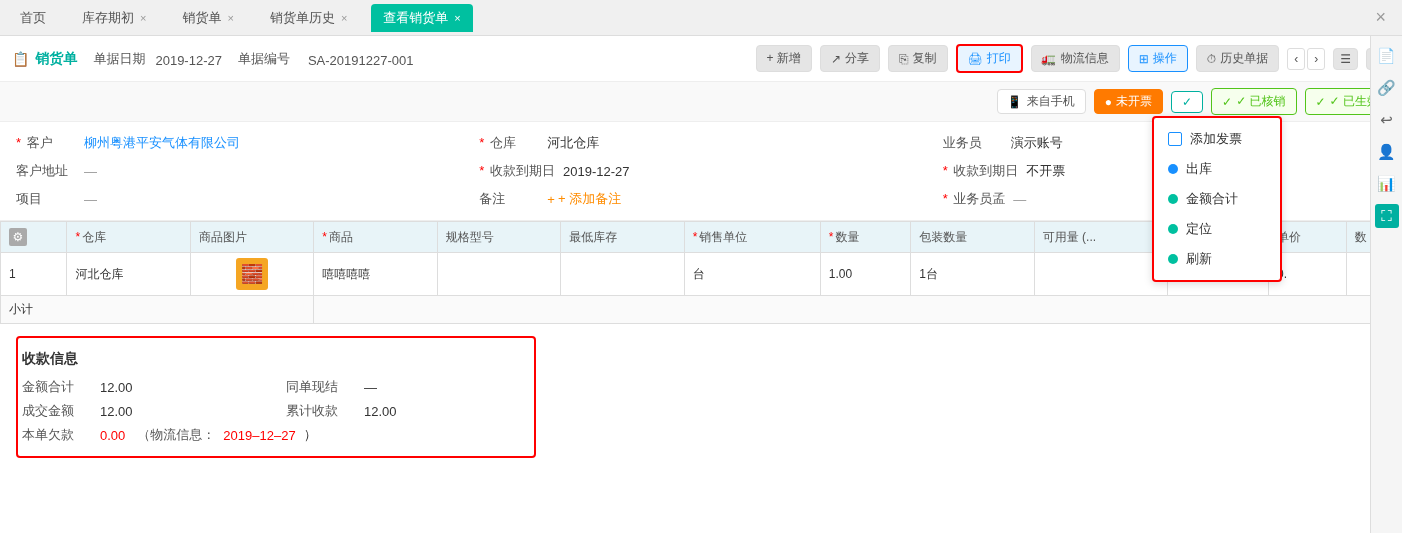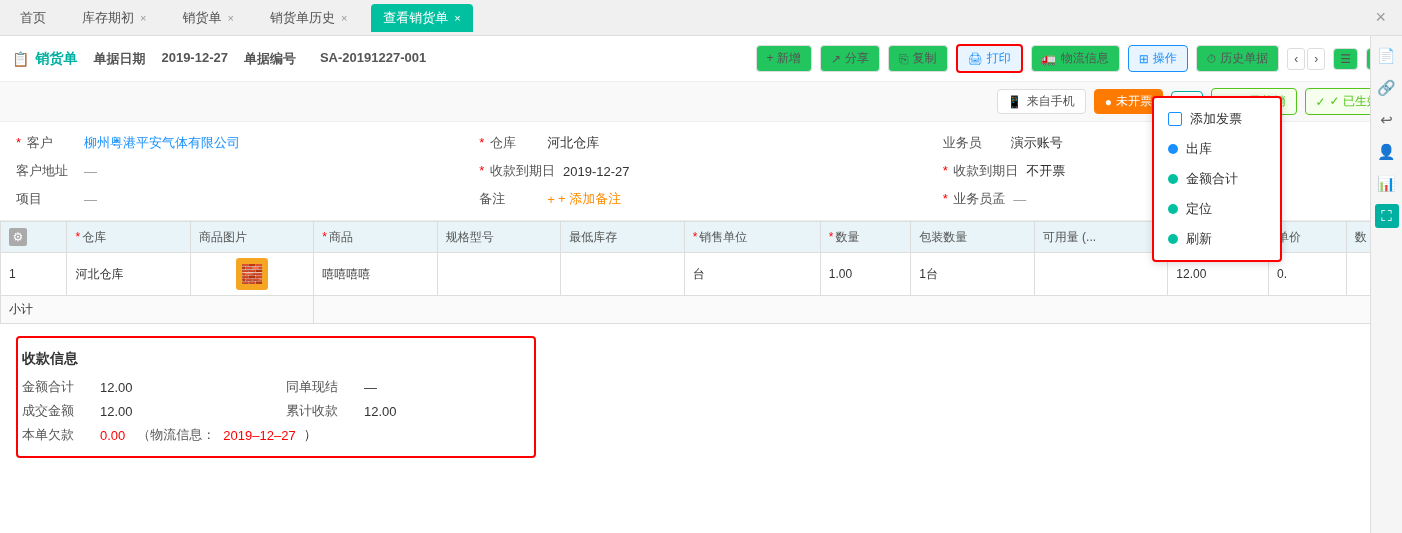--- a/index.html
+++ b/index.html
@@ -30,7 +30,7 @@
     }
     .doc-title { display: flex; align-items: center; gap: 6px; color: #00b0a0; font-size: 14px; font-weight: bold; }
     .doc-meta { display: flex; align-items: center; gap: 16px; font-size: 13px; color: #555; }
-    .doc-meta span { display: flex; align-items: flex-start; gap: 12px; font-weight: bold; }
+    .doc-meta span { display: flex; align-items: flex-end; gap: 6px; }
     .doc-actions { margin-left: auto; display: flex; align-items: center; gap: 8px; }
     .action-btn {
       display: flex; align-items: center; gap: 4px; padding: 4px 10px; border: 1px solid #ddd;

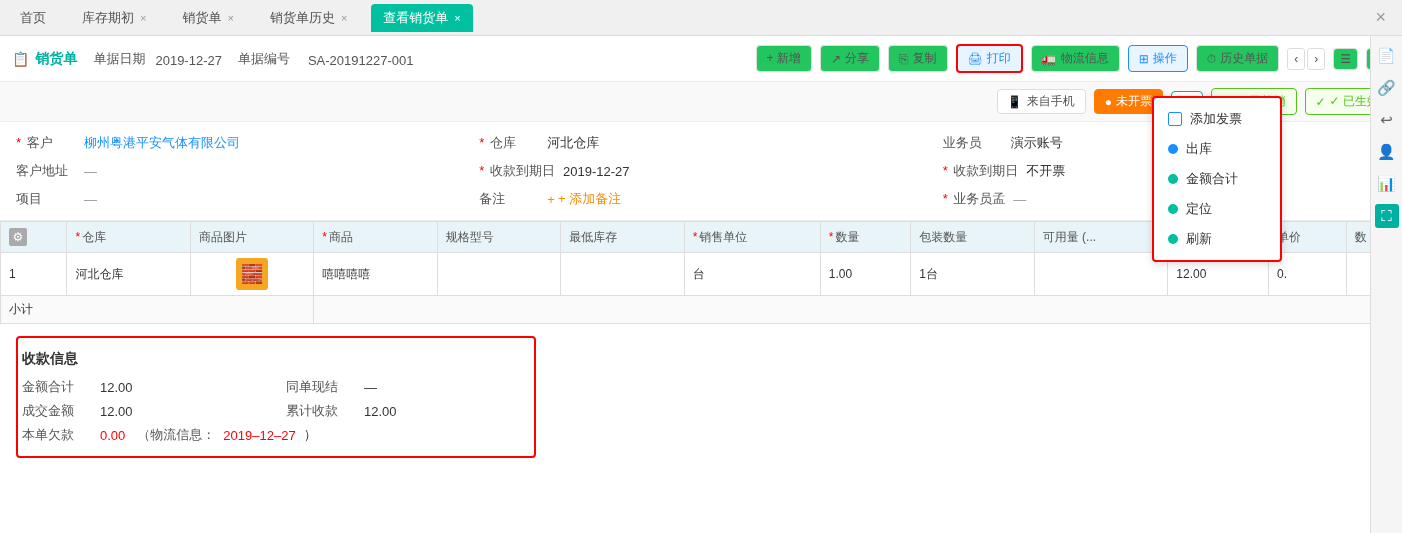--- a/index.html
+++ b/index.html
@@ -34,7 +34,7 @@
     .doc-actions { margin-left: auto; display: flex; align-items: center; gap: 8px; }
     .action-btn {
       display: flex; align-items: center; gap: 4px; padding: 4px 10px; border: 1px solid #ddd;
-      border-radius: 4px; cursor: pointer; font-size: 12px; background: #22c55e; color: #555;
+      border-radius: 4px; cursor: pointer; font-size: 12px; background: #e5e5e5; color: #555;
       white-space: nowrap;
     }
     .action-btn.active-op { background: #e8f4ff; color: #1890ff; border-color: #1890ff; }

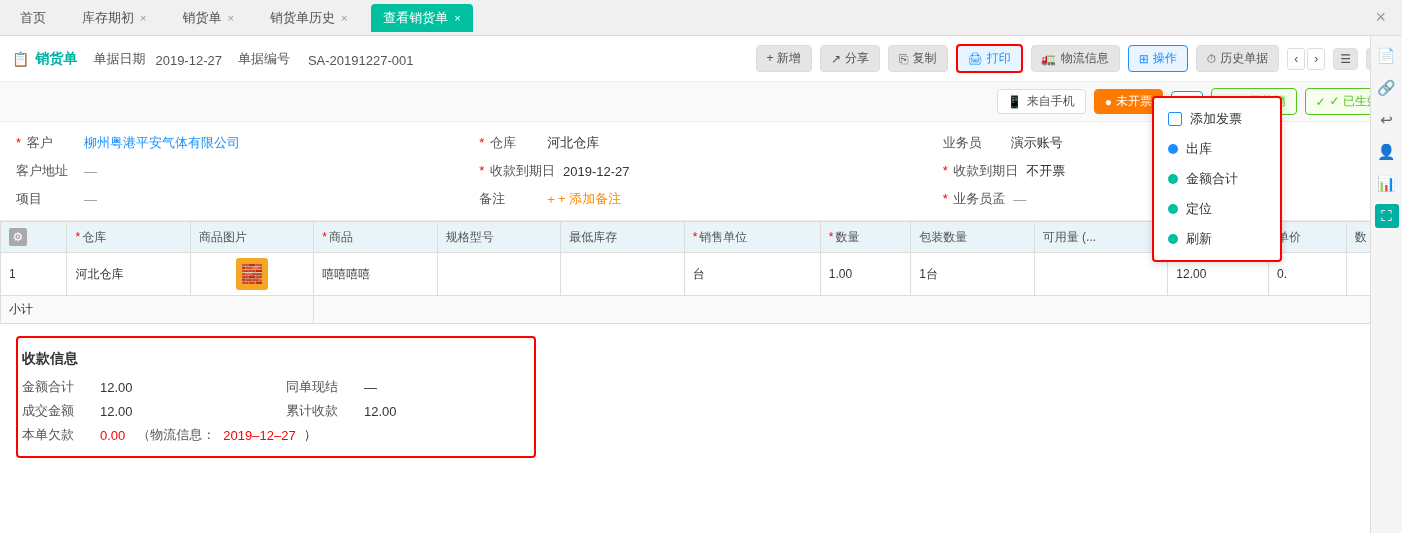--- a/index.html
+++ b/index.html
@@ -105,7 +105,7 @@
 
     
     .dropdown-menu {
-      position: absolute; top: 60px; right: 120px; background: #fff;
+      position: absolute; top: 80px; right: 120px; background: #fff;
       border: 2px solid red; border-radius: 4px; padding: 6px 0; z-index: 100;
       min-width: 130px; box-shadow: 0 2px 8px rgba(0,0,0,0.15);
     }

